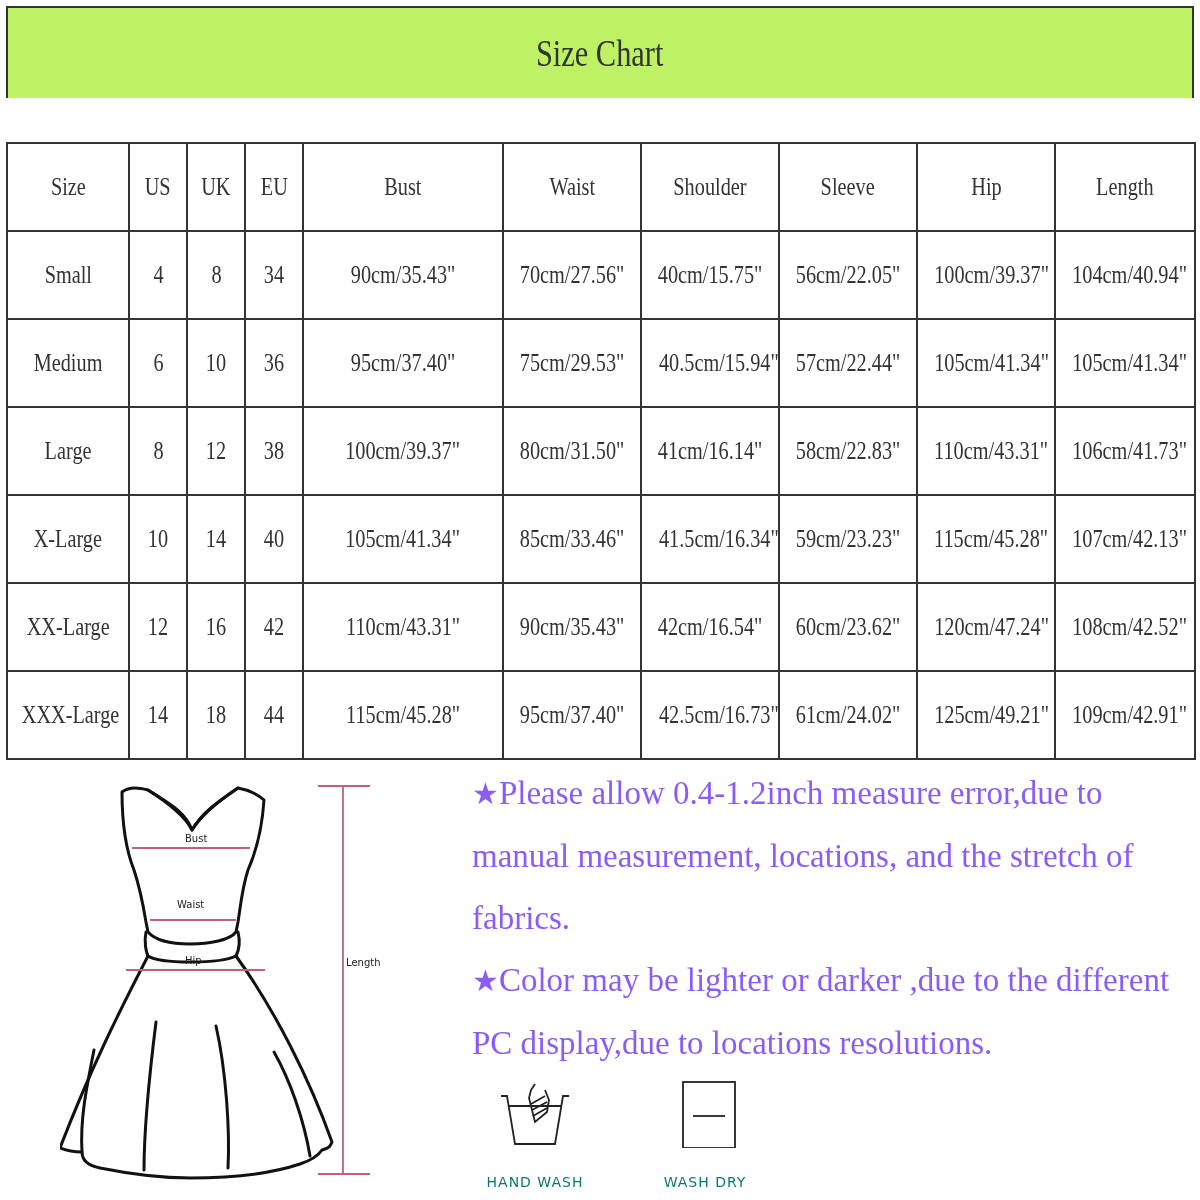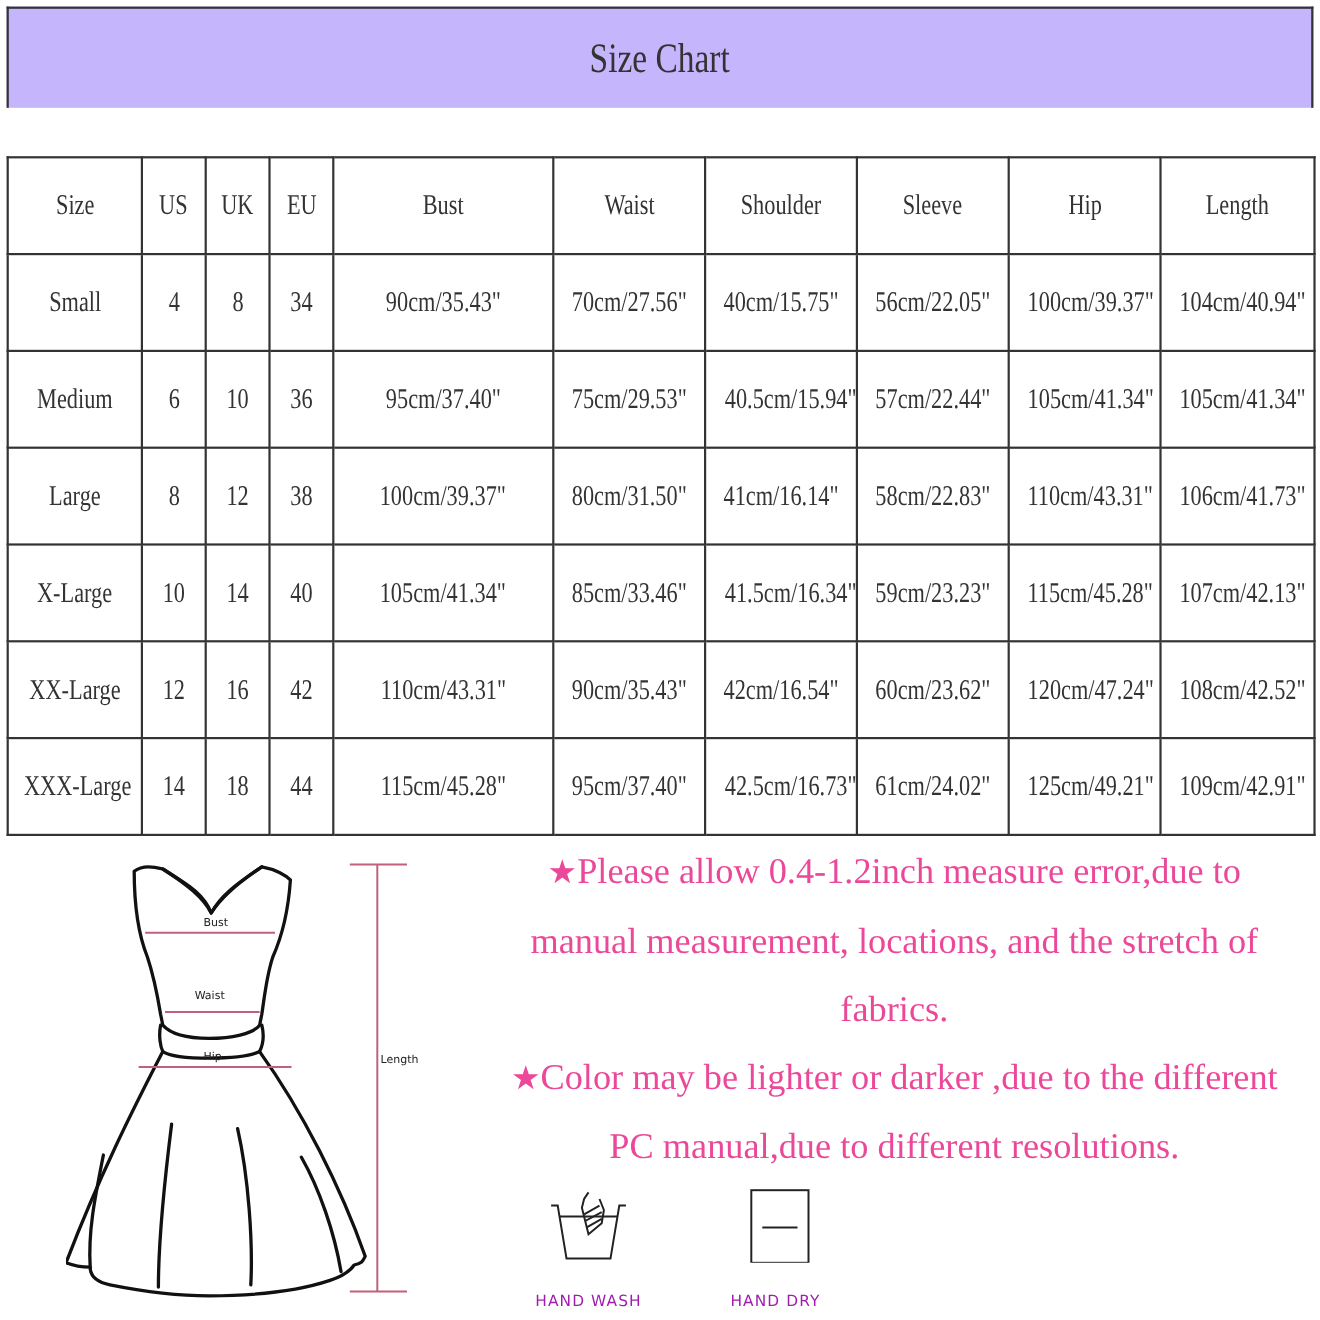--- a/index.html
+++ b/index.html
@@ -5,7 +5,7 @@
   html, body { margin: 0; padding: 0; background: #ffffff; }
   body { width: 1200px; height: 1200px; position: relative; overflow: hidden; font-family: "Liberation Serif", serif; color: #222; }
   .chart-wrap { position: absolute; left: 6px; top: 6px; width: 1188px; }
-  .title-wrap { border: 2px solid #333; border-bottom: none; height: 90px; background: #c4b5fd; display:flex; align-items:center; justify-content:center; }
+  .title-wrap { border: 2px solid #333; border-bottom: none; height: 90px; background: #bef264; display:flex; align-items:center; justify-content:center; }
   .title-wrap span { font-size: 38px; display:inline-block; transform: scaleX(0.8); color:#333; }
   table { border-collapse: collapse; width: 1188px; table-layout: fixed; margin-top: 44px; }
   td { border: 2px solid #333; height: 86px; text-align: center; font-size: 26px; color: #333; padding: 0; white-space: nowrap; overflow: hidden; }

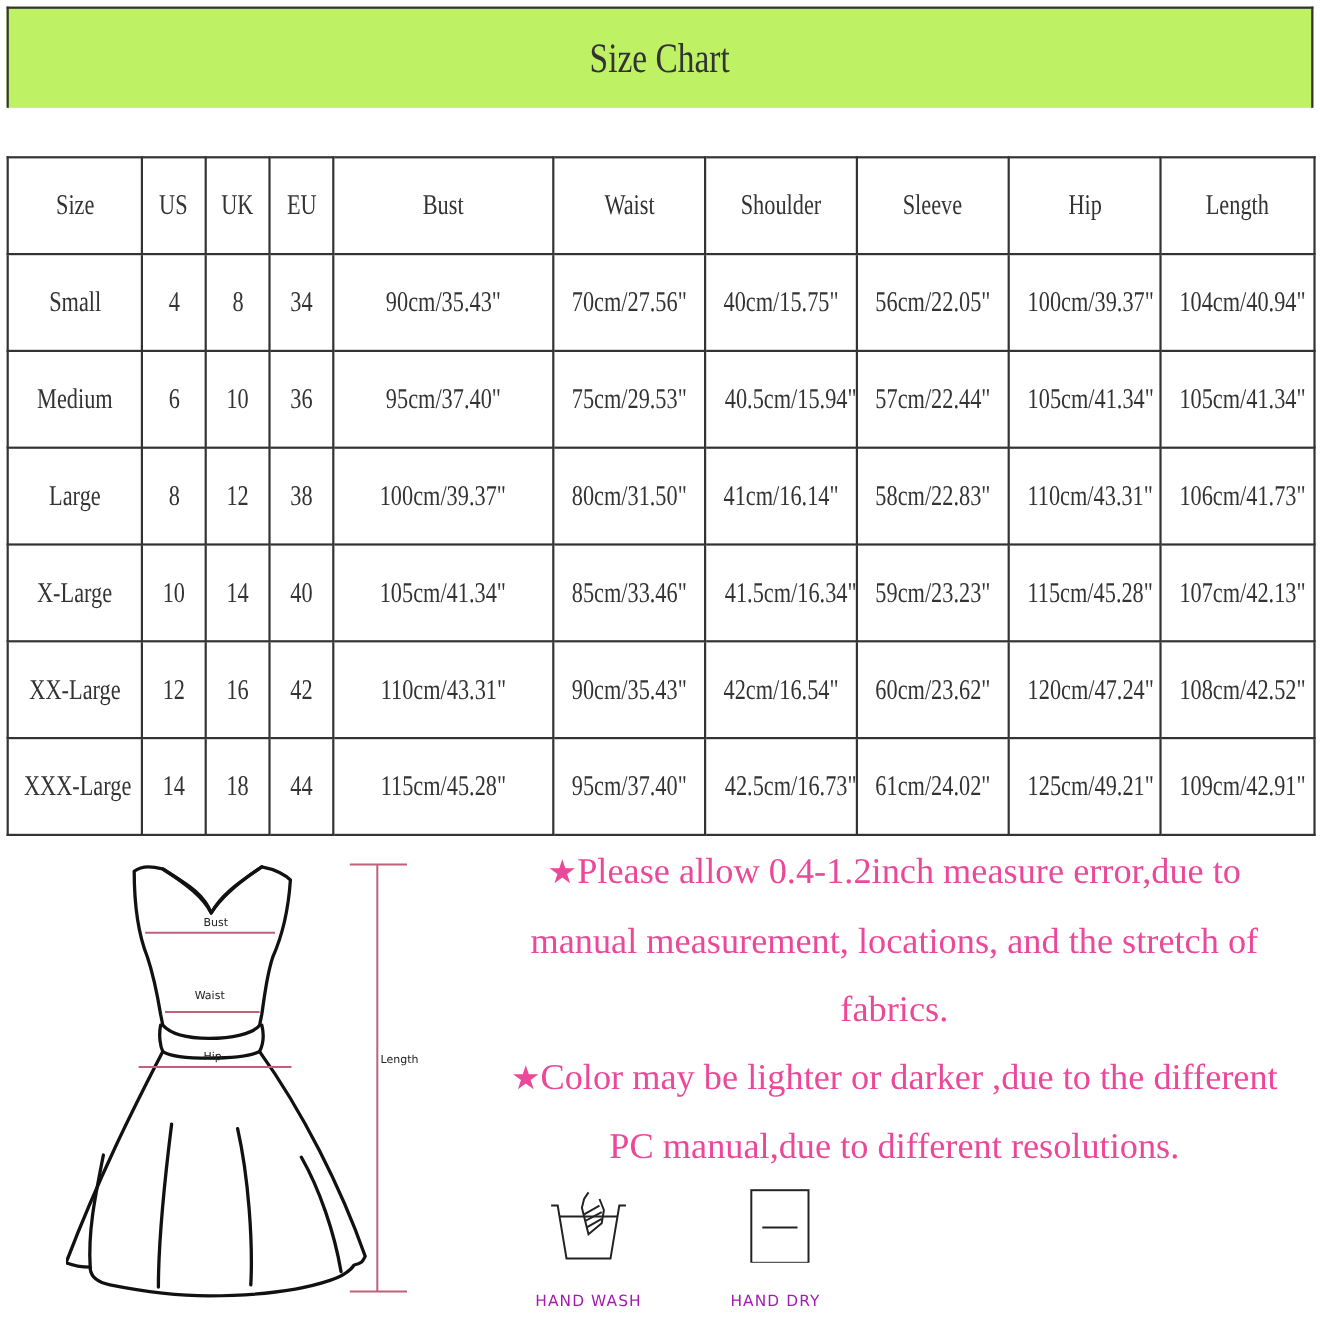--- a/index.html
+++ b/index.html
@@ -10,7 +10,7 @@
   table { border-collapse: collapse; width: 1188px; table-layout: fixed; margin-top: 44px; }
   td { border: 2px solid #333; height: 86px; text-align: center; font-size: 26px; color: #333; padding: 0; white-space: nowrap; overflow: hidden; }
   td span { display: inline-block; transform: scaleX(0.78); }
-  .notes { position: absolute; left: 453px; top: 762px; width: 720px; font-size: 33px; line-height: 62px; color: #ec4899; text-align: center; }
+  .notes { position: absolute; left: 472px; top: 762px; width: 720px; font-size: 33px; line-height: 62px; color: #8b5cf6; }
   .note { margin: 0; }
   .star { font-size: 30px; }
   .care { position: absolute; top: 1078px; left: 470px; width: 700px; height: 122px; }

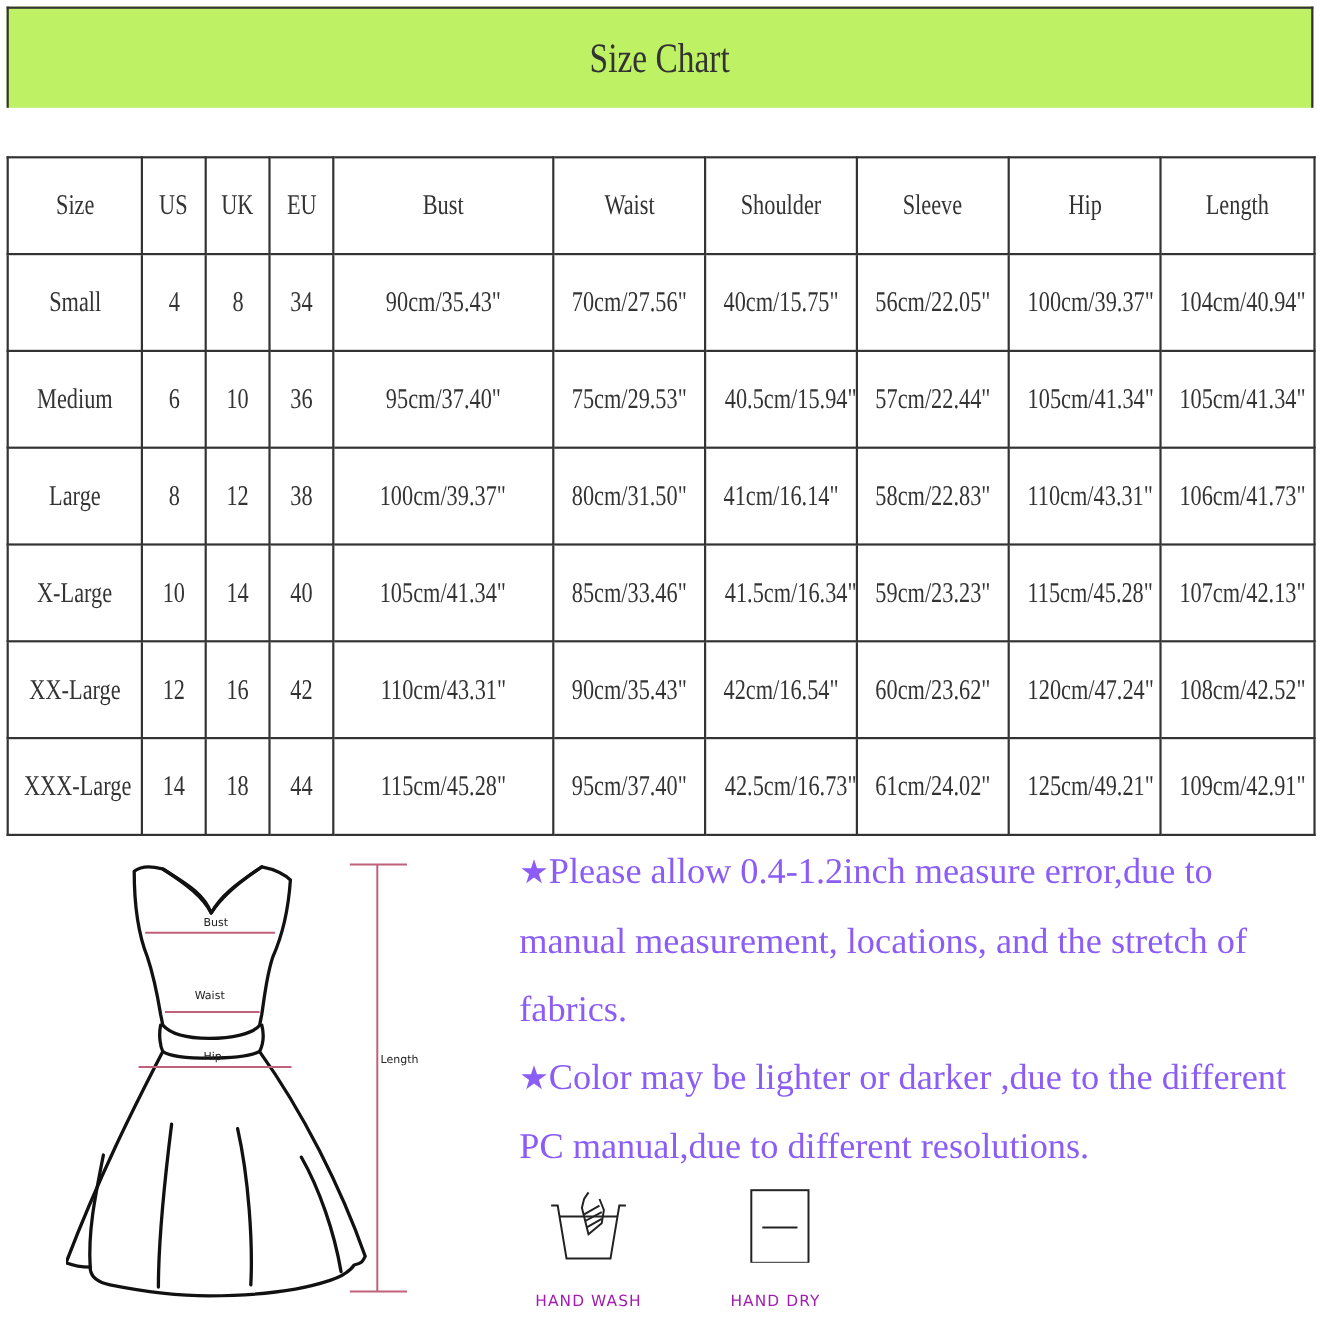--- a/index.html
+++ b/index.html
@@ -156,7 +156,7 @@
 
 <div class="notes">
   <p class="note"><span class="star">★</span><span>Please allow 0.4-1.2inch measure error,due to manual measurement, locations, and the stretch of fabrics.</span></p>
-  <p class="note"><span class="star">★</span><span>Color may be lighter or darker ,due to the different PC manual,due to different resolutions.</span></p>
+  <p class="note"><span class="star">★</span><span>Color may be lighter or darker ,due to the different PC display,due to locations resolutions.</span></p>
 </div>
 
 <div class="care">

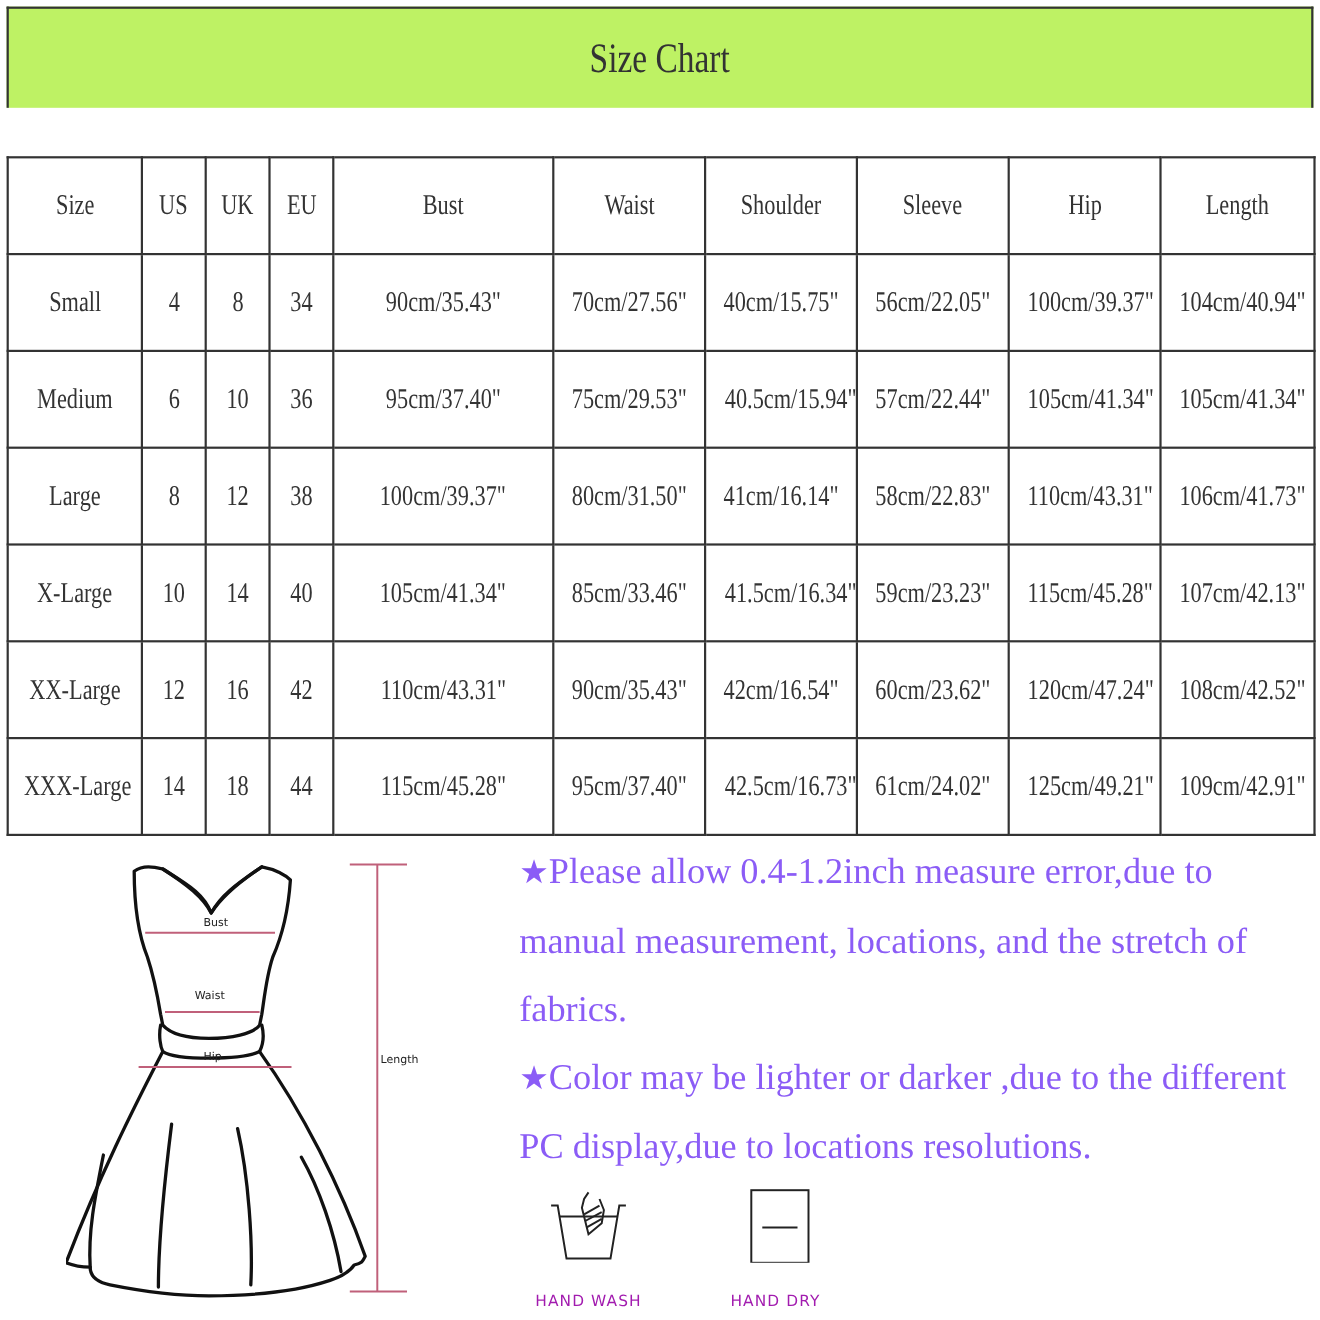--- a/index.html
+++ b/index.html
@@ -15,7 +15,7 @@
   .star { font-size: 30px; }
   .care { position: absolute; top: 1078px; left: 470px; width: 700px; height: 122px; }
   .care-item { position: absolute; text-align: center; width: 140px; }
-  .care-label { font-family: "DejaVu Sans", sans-serif; font-size: 14px; letter-spacing: 1px; color: #a21caf; margin-top: 22px; }
+  .care-label { font-family: "DejaVu Sans", sans-serif; font-size: 14px; letter-spacing: 1px; color: #0f766e; margin-top: 22px; }
   .dress { position: absolute; left: 60px; top: 770px; width: 360px; height: 420px; }
 </style>
 </head>

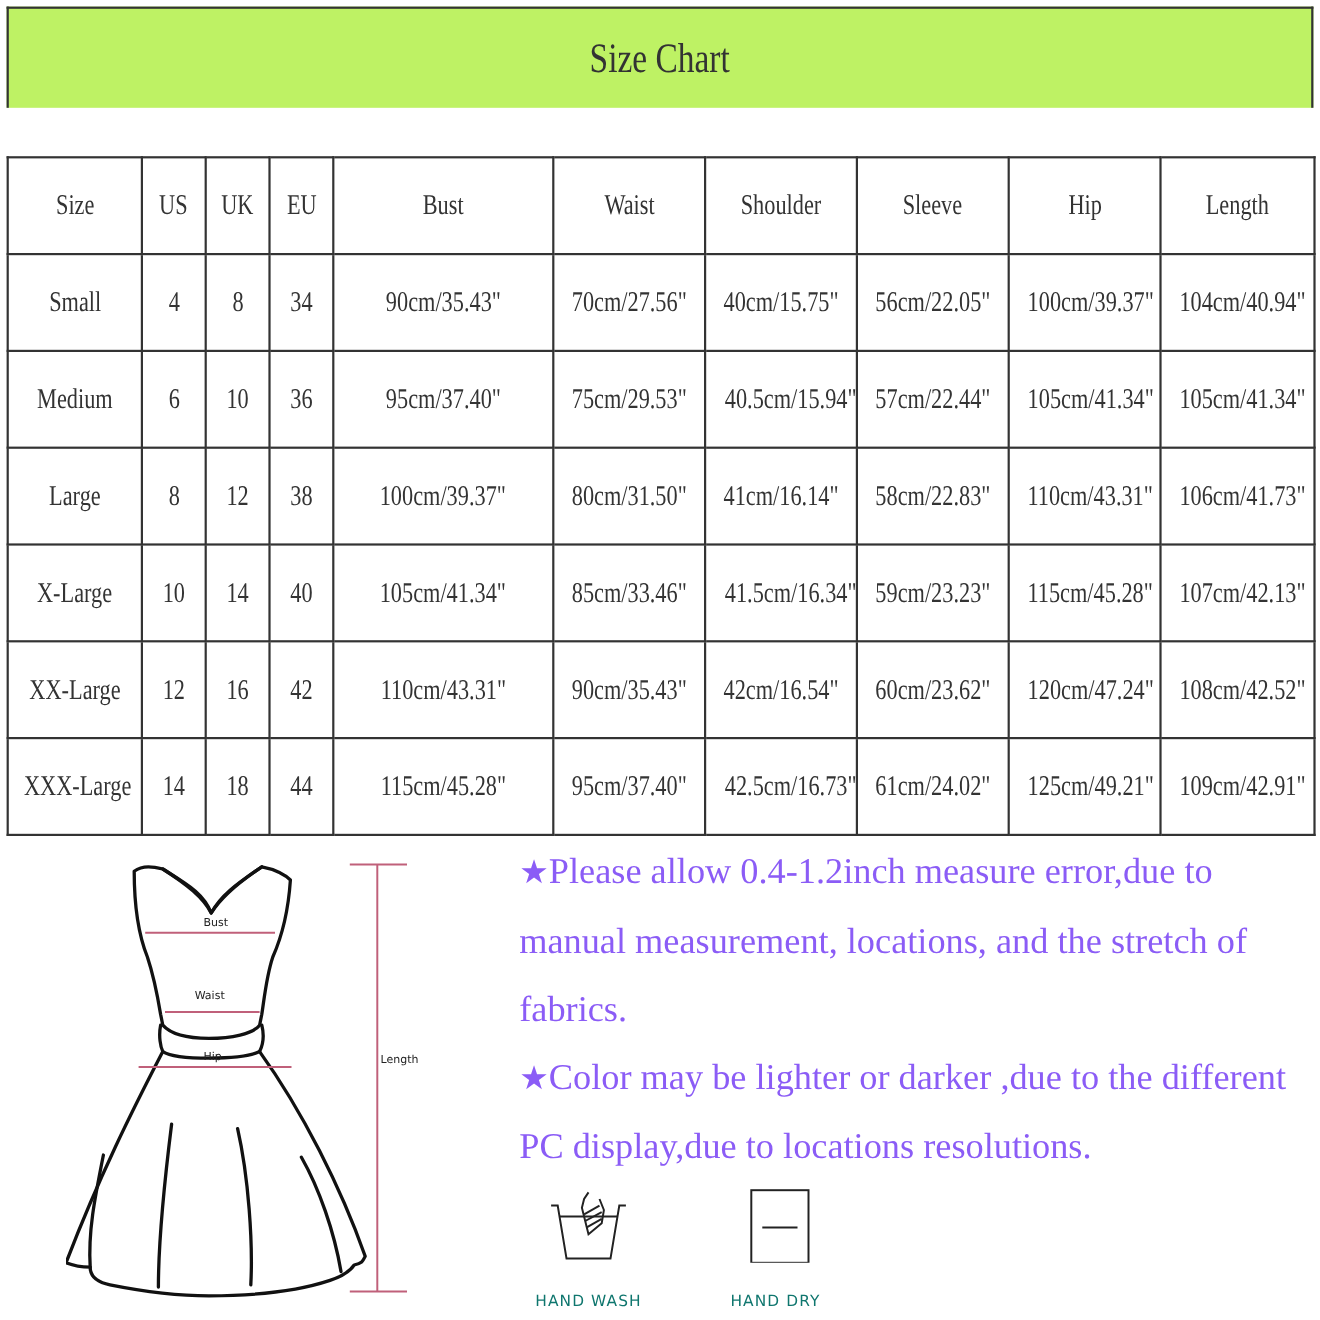--- a/index.html
+++ b/index.html
@@ -180,7 +180,7 @@
         <line x1="28" y1="38" x2="60" y2="38"></line>
       </g>
     </svg>
-    <div class="care-label">HAND  DRY</div>
+    <div class="care-label">WASH  DRY</div>
   </div>
 </div>
 

